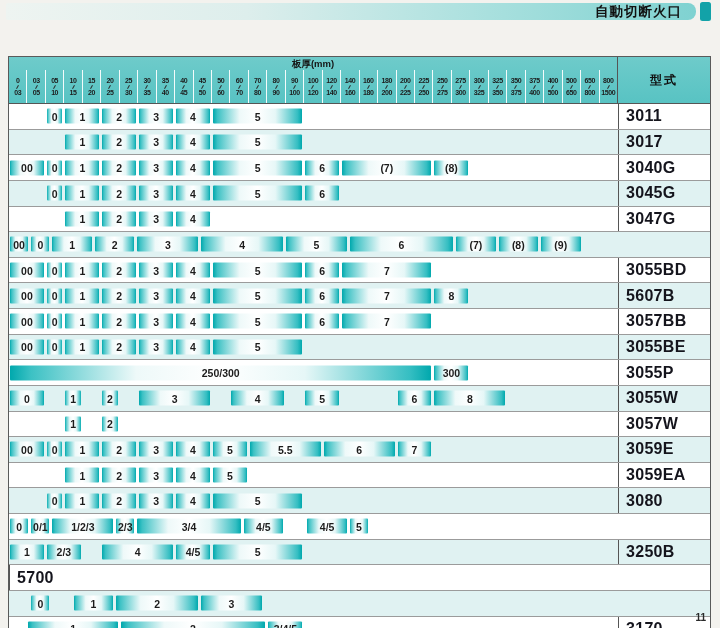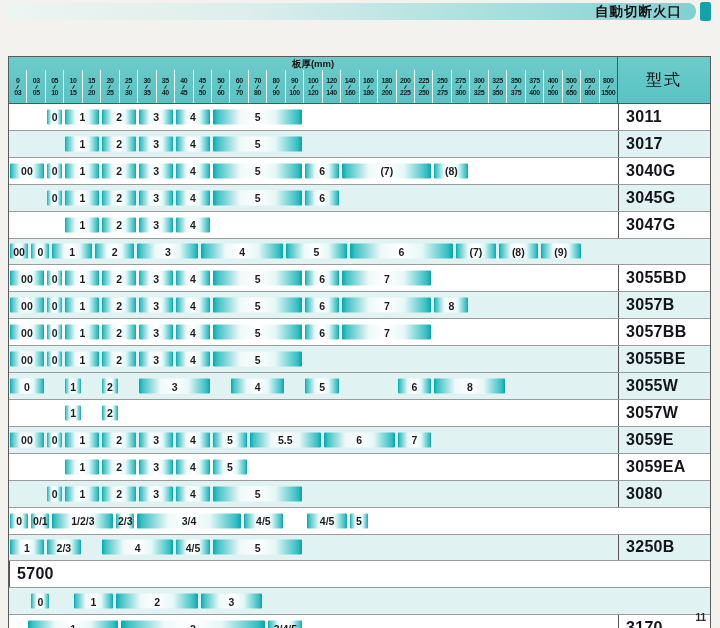--- a/index.html
+++ b/index.html
@@ -51,7 +51,7 @@
   .thead-model{
     flex:0 0 92px;border-left:1.5px solid #555;
     display:flex;align-items:center;justify-content:center;
-    font-size:16px;font-weight:normal;color:#101010;letter-spacing:2px;text-align:right;
+    font-size:12px;font-weight:bold;color:#101010;letter-spacing:2px;text-align:right;
   }
   
   .rows{flex:1 1 auto;display:flex;flex-direction:column;}

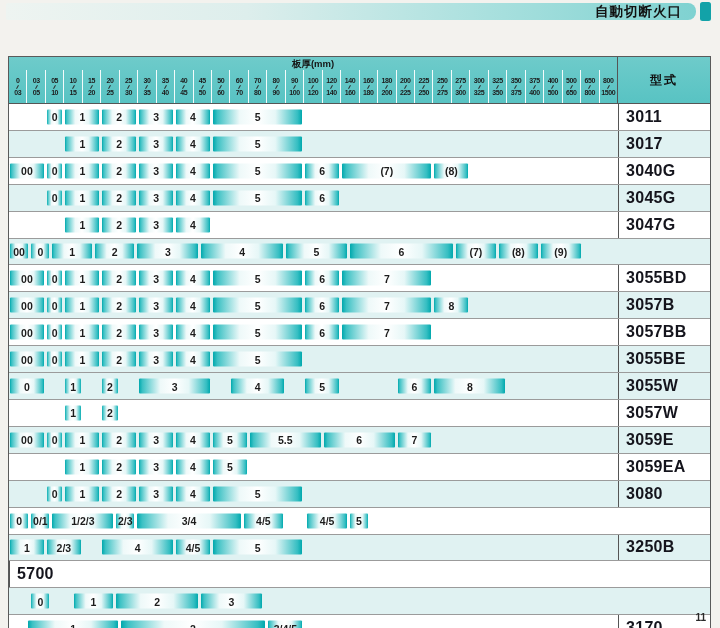--- a/index.html
+++ b/index.html
@@ -487,7 +487,7 @@
             <span>8</span>
           </div>
         </div>
-        <div class="model">3057B</div>
+        <div class="model">5607B</div>
       </div>
       <div class="row">
         <div class="bars">

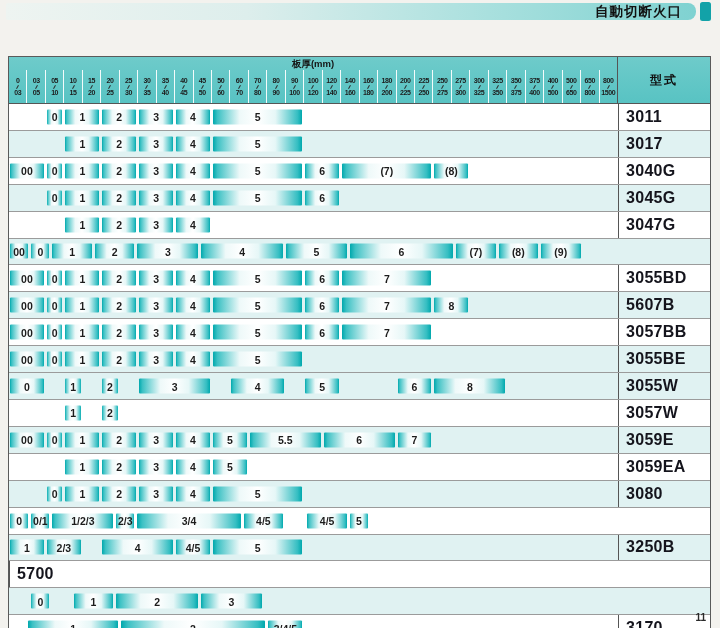--- a/index.html
+++ b/index.html
@@ -547,6 +547,17 @@
         </div>
         <div class="model">3055BE</div>
       </div>
+      <div class="row">
+        <div class="bars">
+          <div class="seg" style="left: calc(0% + 1px); width: calc(69.697% - 3px);">
+            <span>250/300</span>
+          </div>
+          <div class="seg" style="left: calc(69.697% + 1px); width: calc(6.06061% - 3px);">
+            <span>300</span>
+          </div>
+        </div>
+        <div class="model">3055P</div>
+      </div>
       <div class="row alt">
         <div class="bars">
           <div class="seg" style="left: calc(0% + 1px); width: calc(6.06061% - 3px);">

